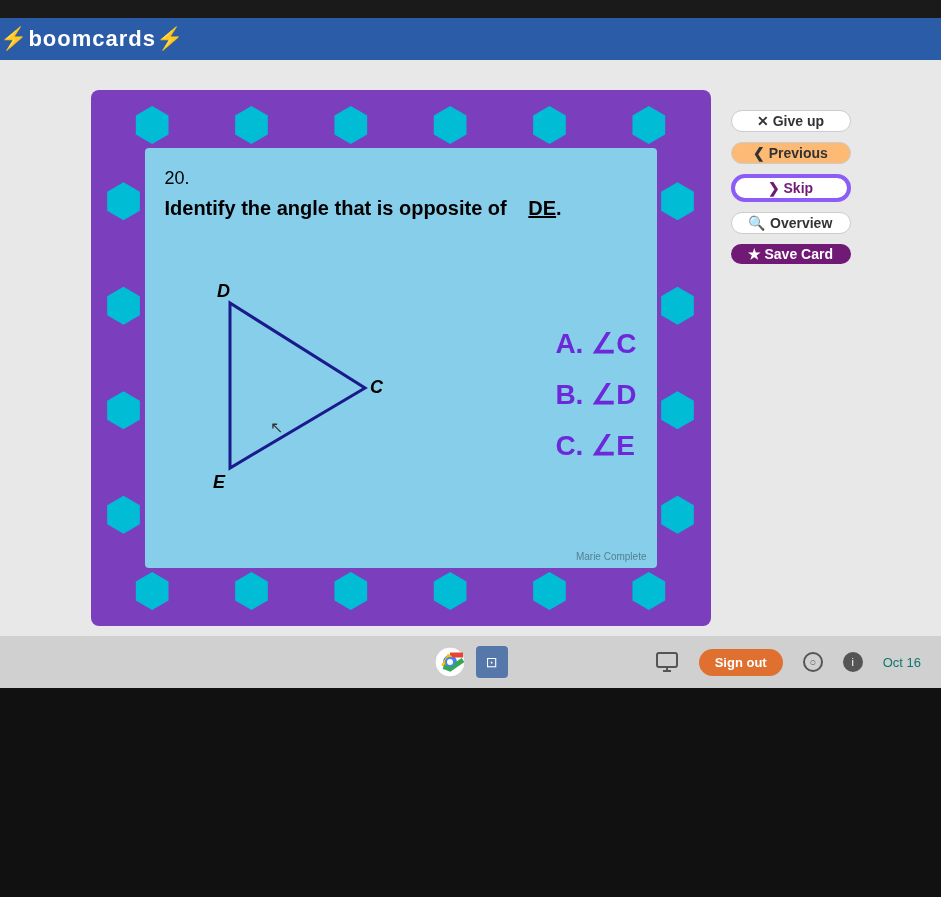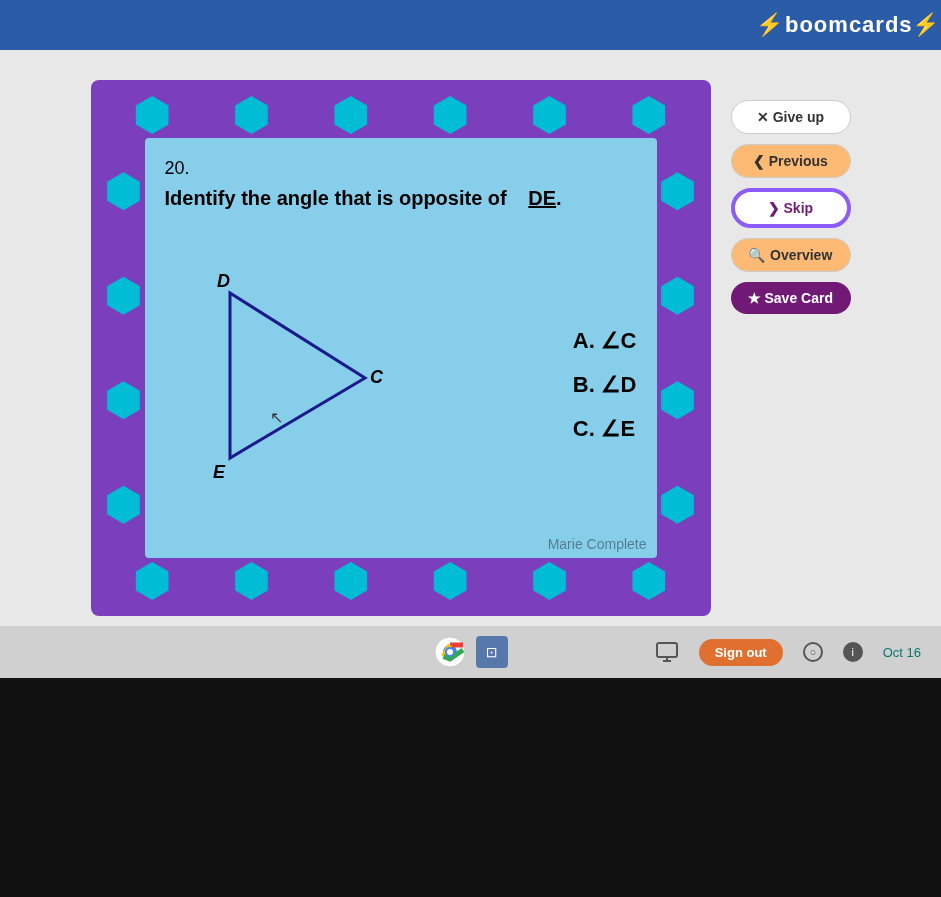--- a/index.html
+++ b/index.html
@@ -16,11 +16,12 @@
     
     .top-bar {
       background: #2b5ca8;
-      height: 50px;
-      display: flex;
-      align-items: center;
-      justify-content: flex-end;
+      height: 42px;
+      display: flex;
+      align-items: center;
+      justify-content: flex-start;
       flex-shrink: 0;
+      margin-top: 18px;
     }
     .top-bar-logo {
       color: white;

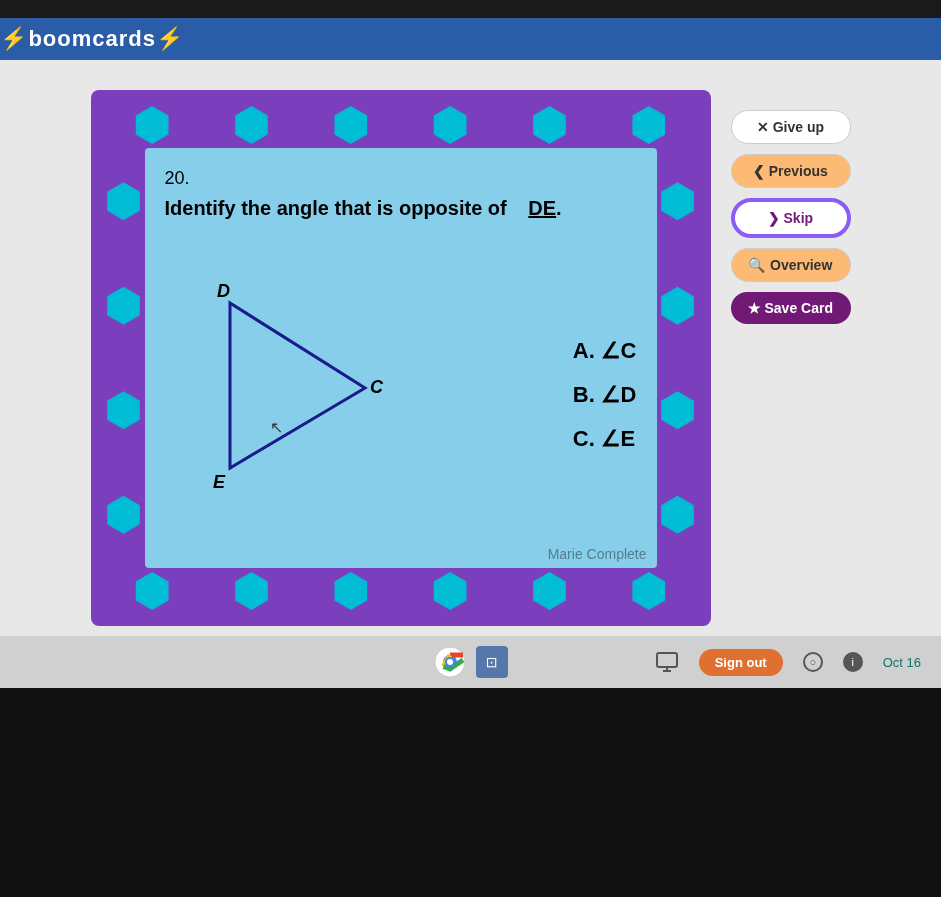--- a/index.html
+++ b/index.html
@@ -161,7 +161,7 @@
 
     .side-btn {
       width: 120px;
-      padding: 8px 14px;
+      padding: 2px 14px;
       border: none;
       border-radius: 20px;
       font-size: 14px;

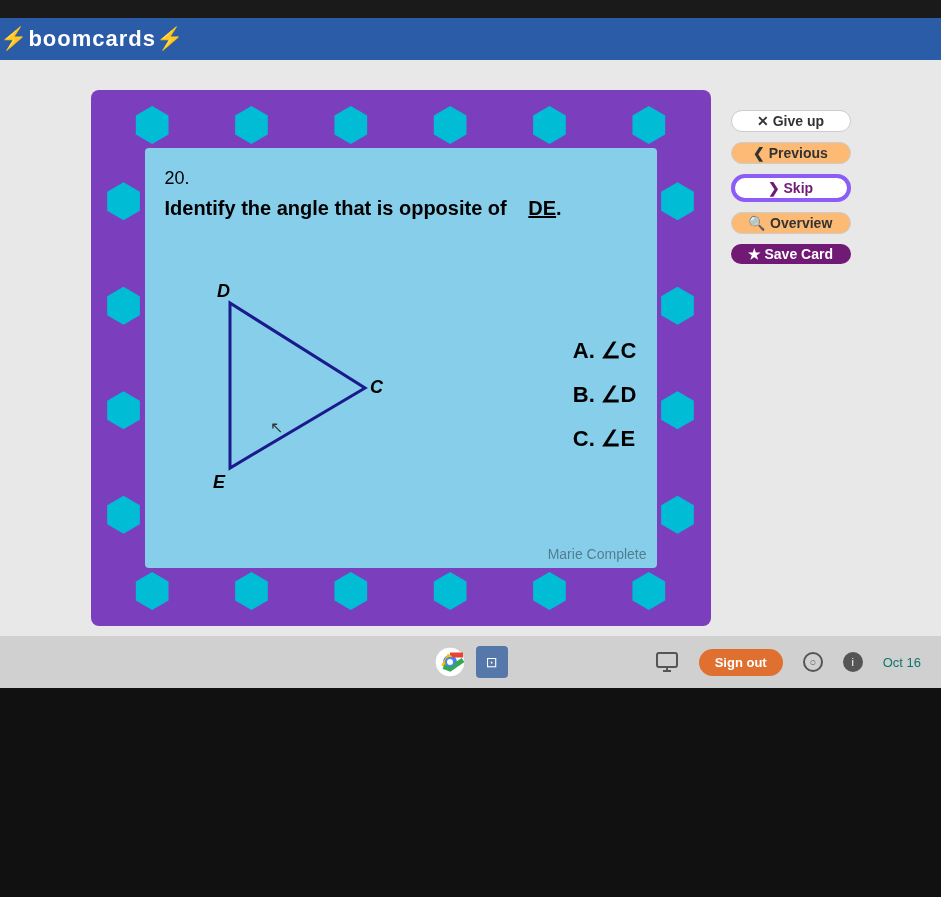--- a/index.html
+++ b/index.html
@@ -189,7 +189,7 @@
       border: 4px solid #8b5cf6;
     }
     .btn-overview {
-      background: #fdba74;
+      background: #ffffff;
       color: #333;
       border: 1px solid #ccc;
     }

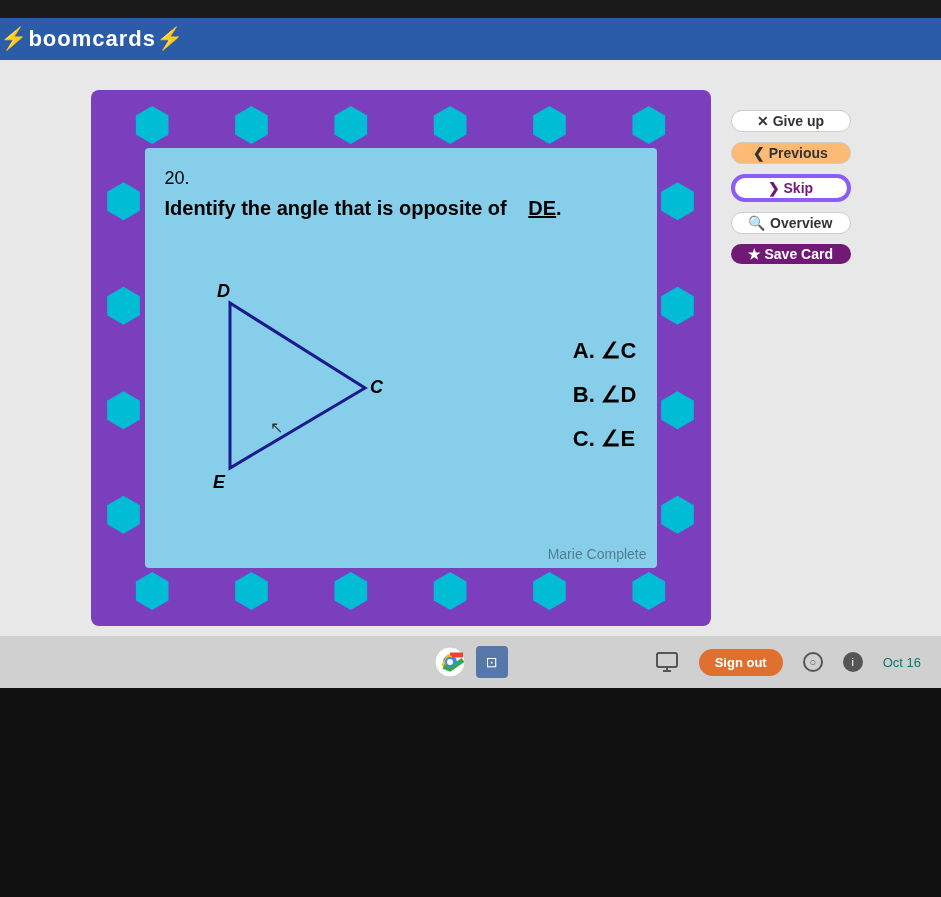--- a/index.html
+++ b/index.html
@@ -137,9 +137,9 @@
     }
 
     .answer-option {
-      font-size: 22px;
+      font-size: 28px;
       font-weight: bold;
-      color: #000000;
+      color: #6d28d9;
       cursor: pointer;
     }
 

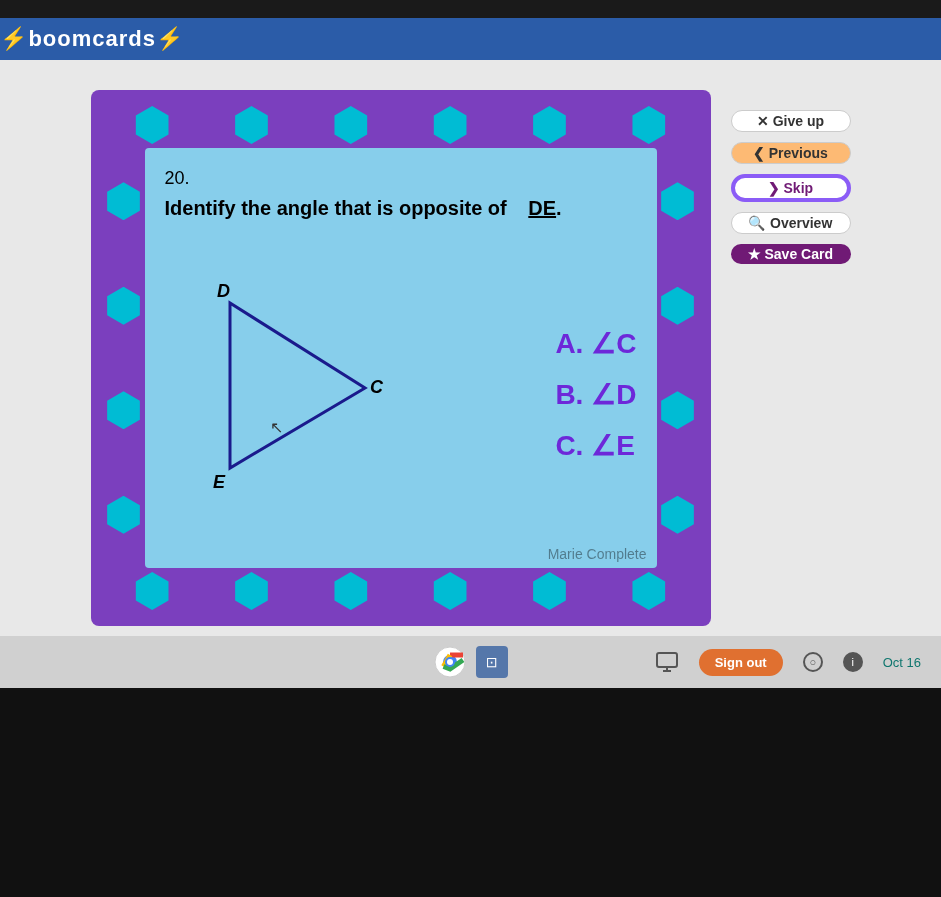--- a/index.html
+++ b/index.html
@@ -147,7 +147,7 @@
       position: absolute;
       bottom: 6px;
       right: 10px;
-      font-size: 14px;
+      font-size: 10px;
       color: rgba(0,0,0,0.4);
     }
 

